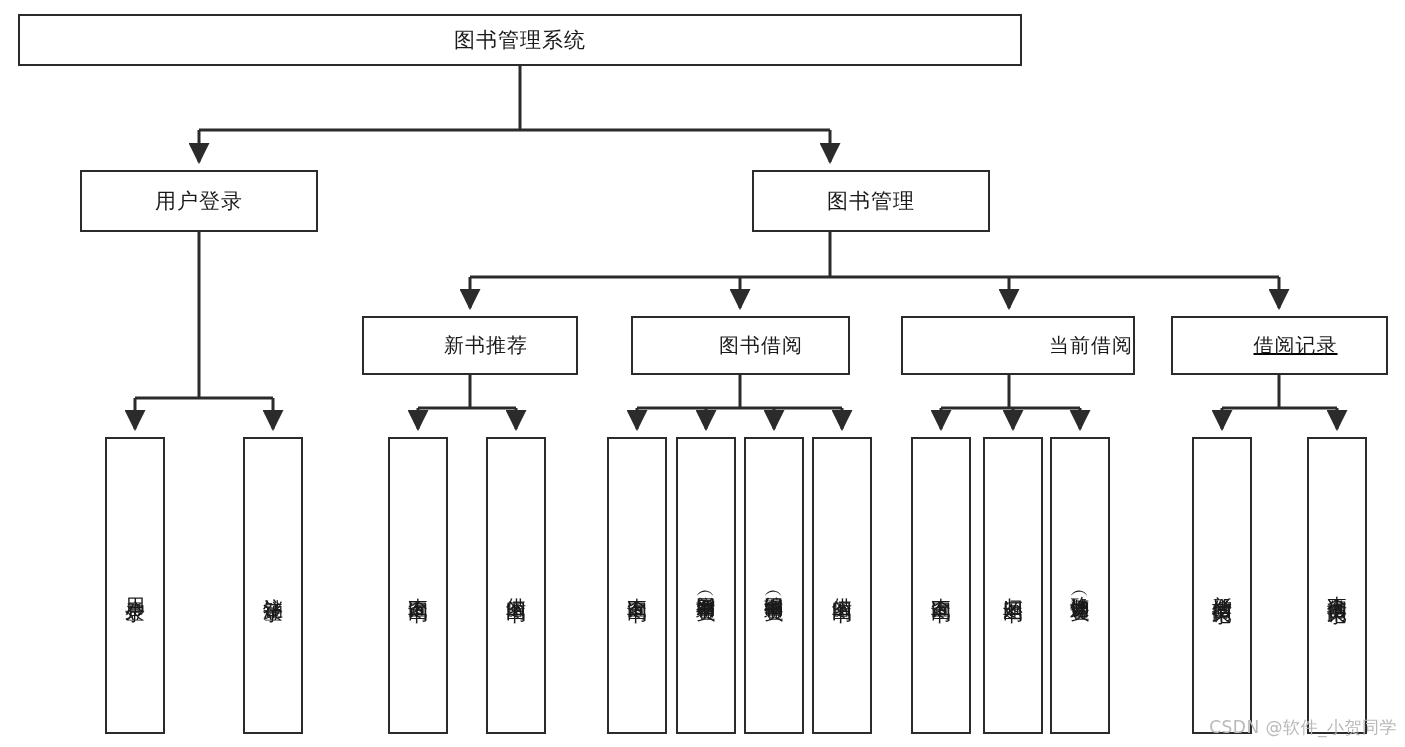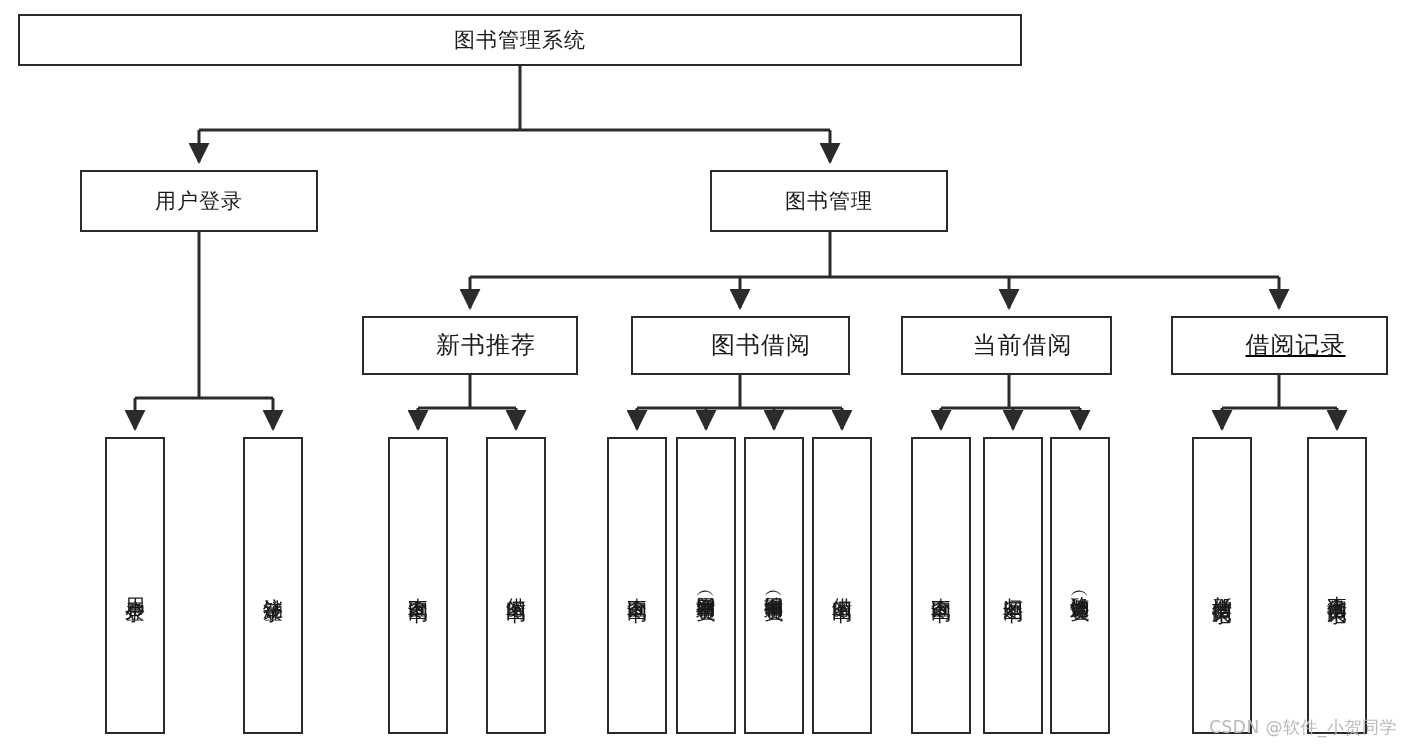--- a/index.html
+++ b/index.html
@@ -138,7 +138,7 @@
     <span class="label">用户登录</span>
   </div>
 
-  <div class="node level-2" style="left:710px; top:170px; width:238px; height:62px;">
+  <div class="node level-2" style="left:752px; top:170px; width:238px; height:62px;">
     <span class="label">图书管理</span>
   </div>
 

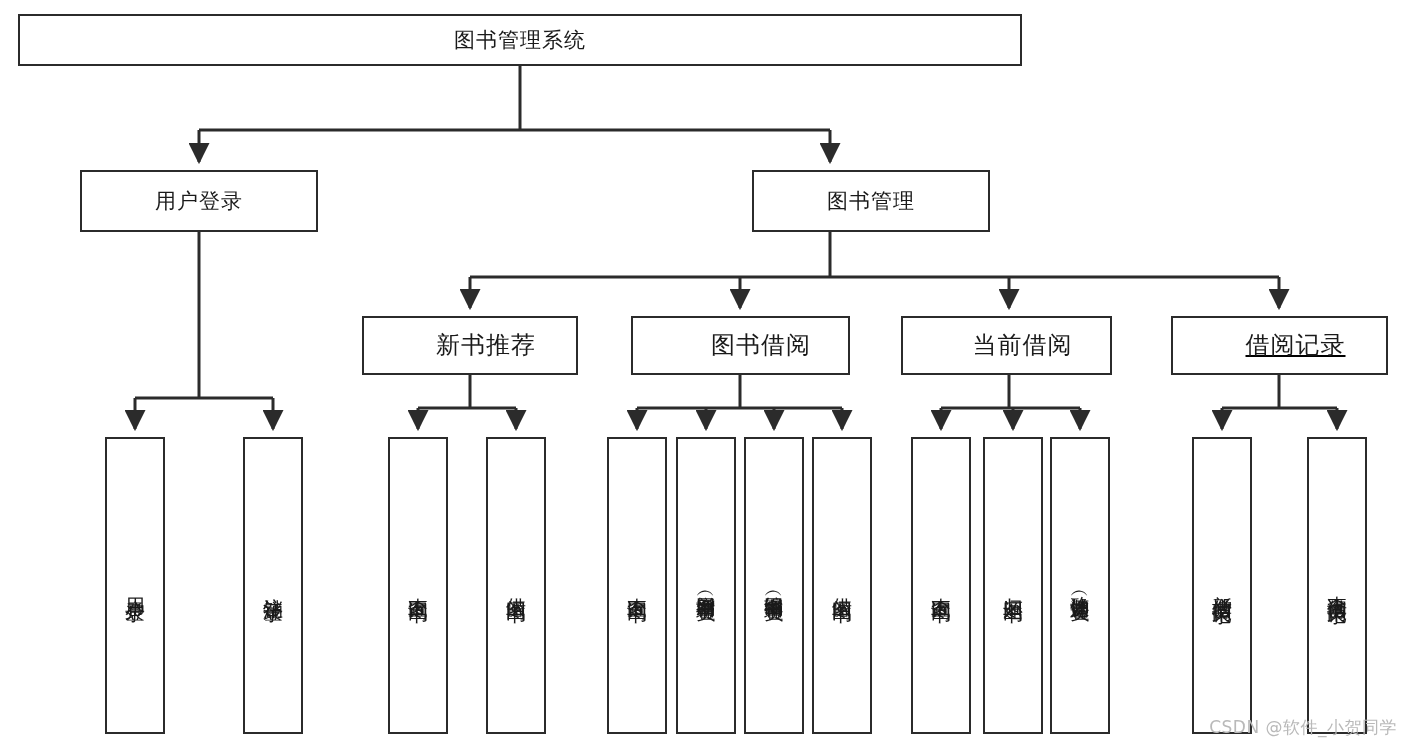--- a/index.html
+++ b/index.html
@@ -44,7 +44,7 @@
   }
   .node.level-1 .label { font-size: 21px; }
   .node.level-2 .label { font-size: 21px; }
-  .node.level-3 .label { font-size: 24px; margin-left: 32px; }
+  .node.level-3 .label { font-size: 20px; margin-left: 32px; }
   .node.leaf {
     align-items: center;
     justify-content: center;

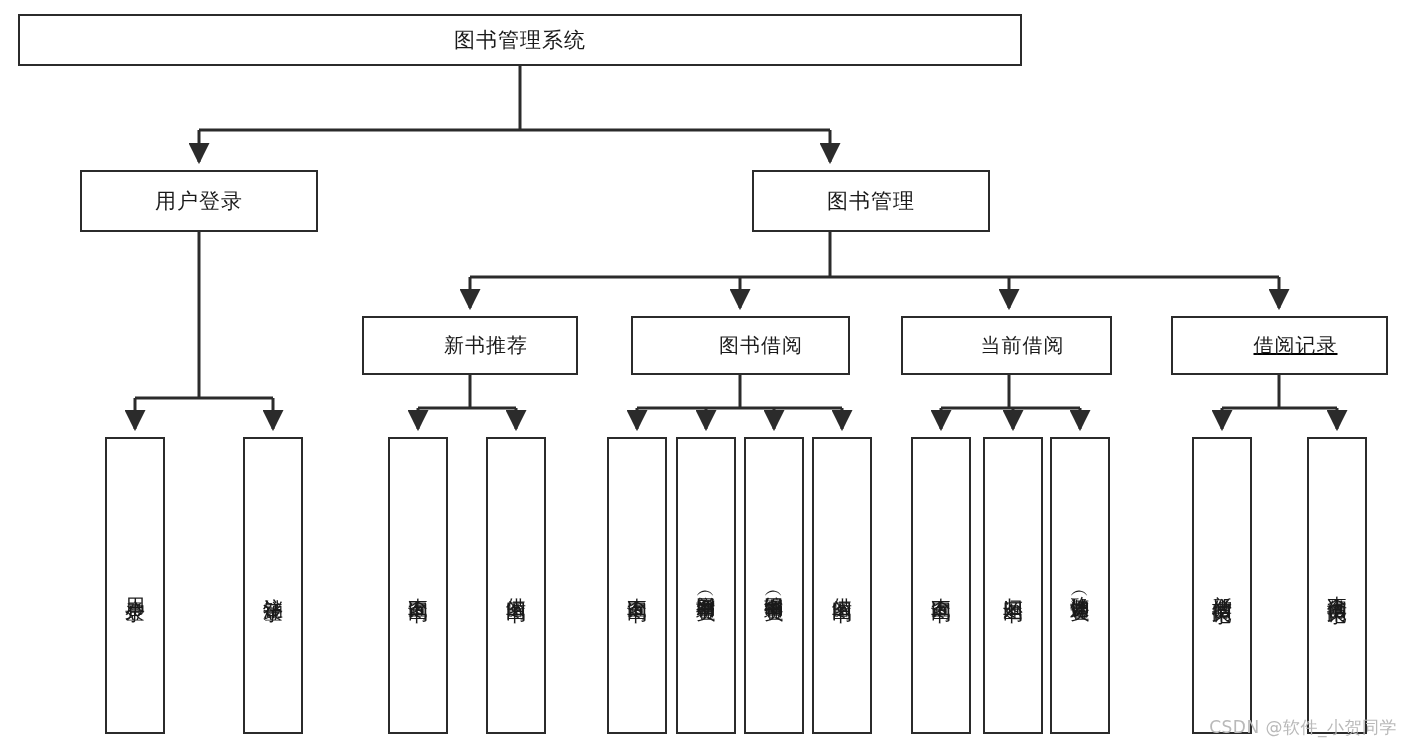--- a/index.html
+++ b/index.html
@@ -150,7 +150,7 @@
     <span class="label">图书借阅</span>
   </div>
 
-  <div class="node level-3" style="left:901px; top:316px; width:211px; height:59px;">
+  <div class="node level-3" style="left:901px; top:316px; width:234px; height:59px;justify-content:flex-end;">
     <span class="label">当前借阅</span>
   </div>
 

